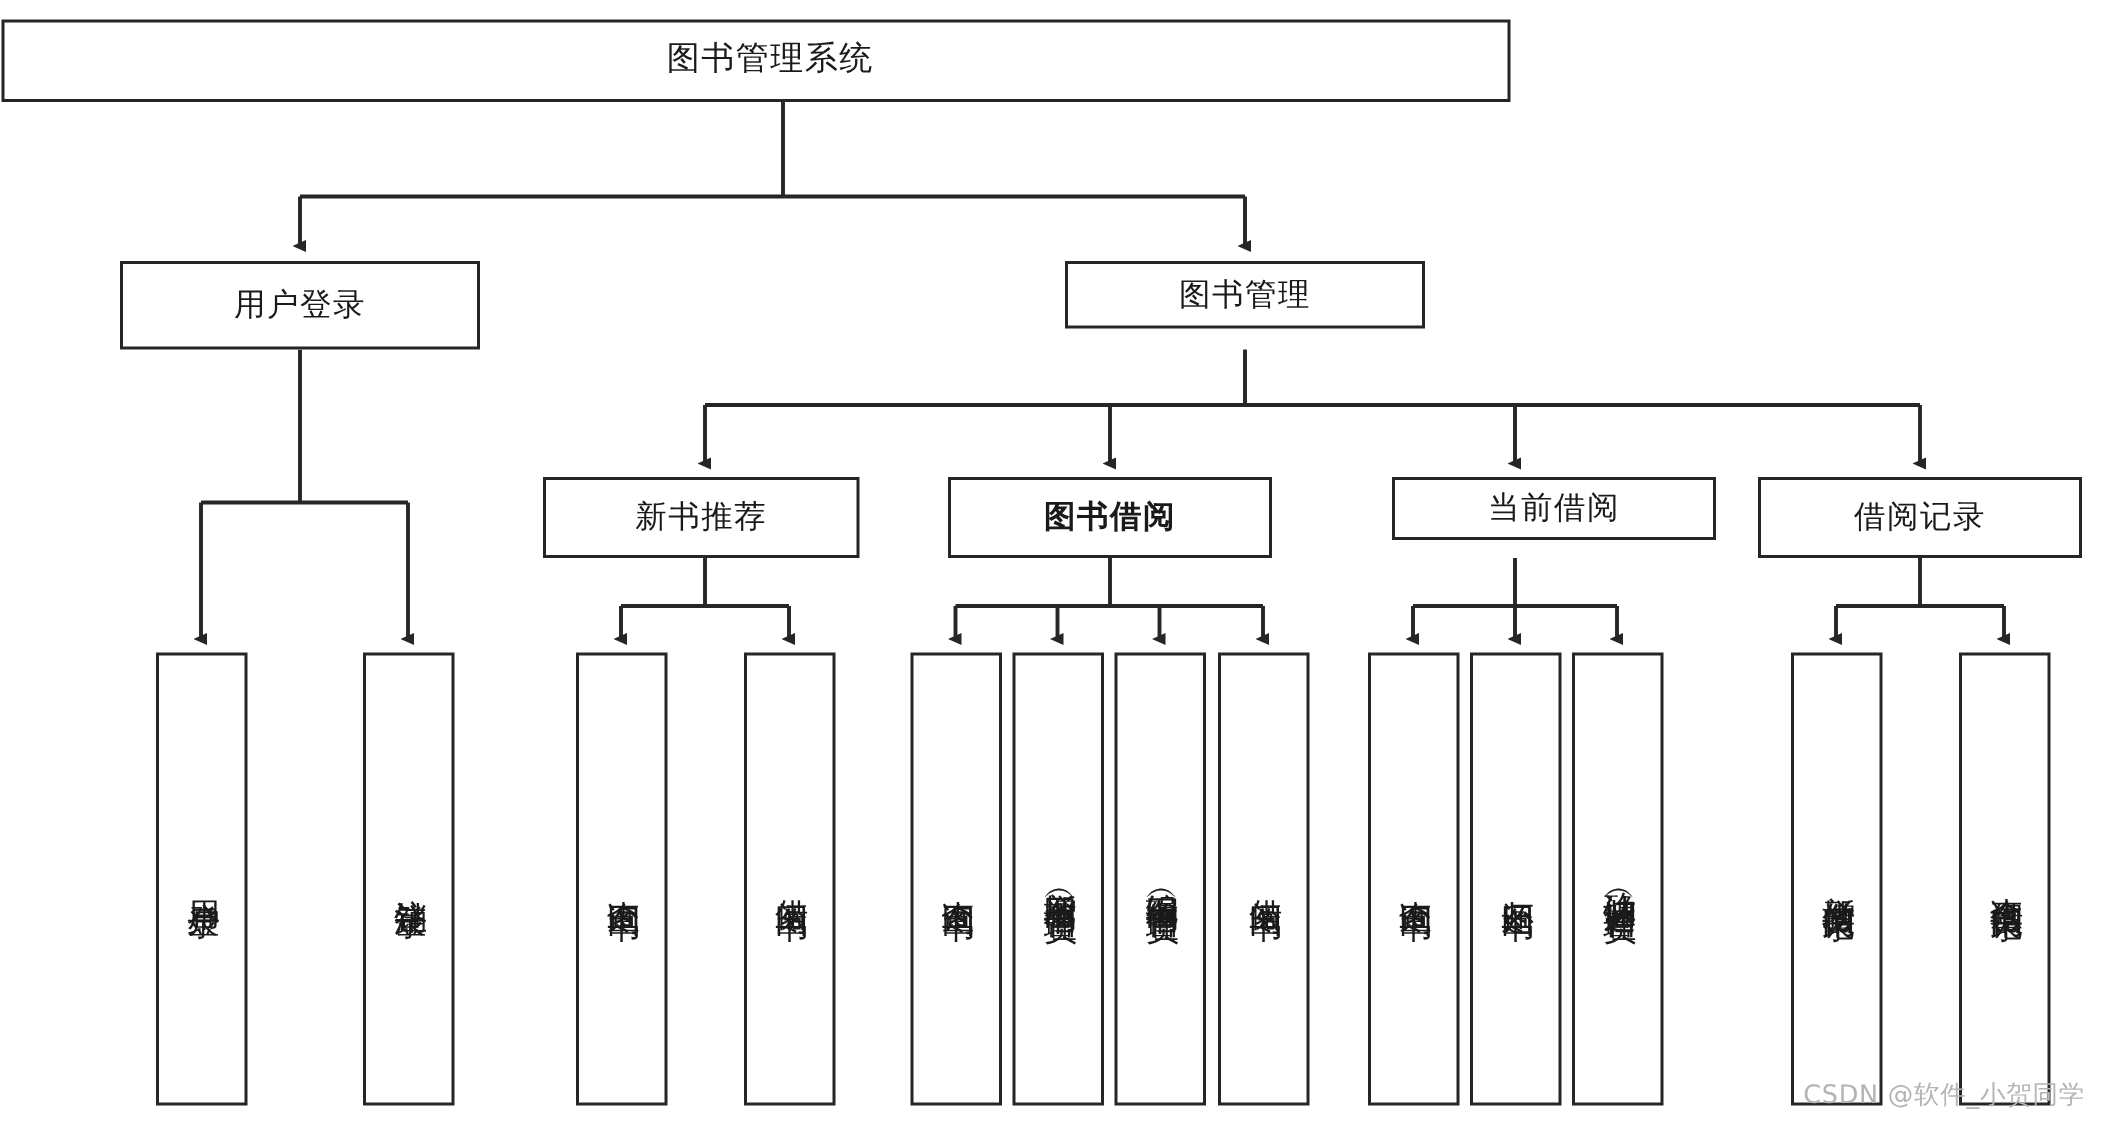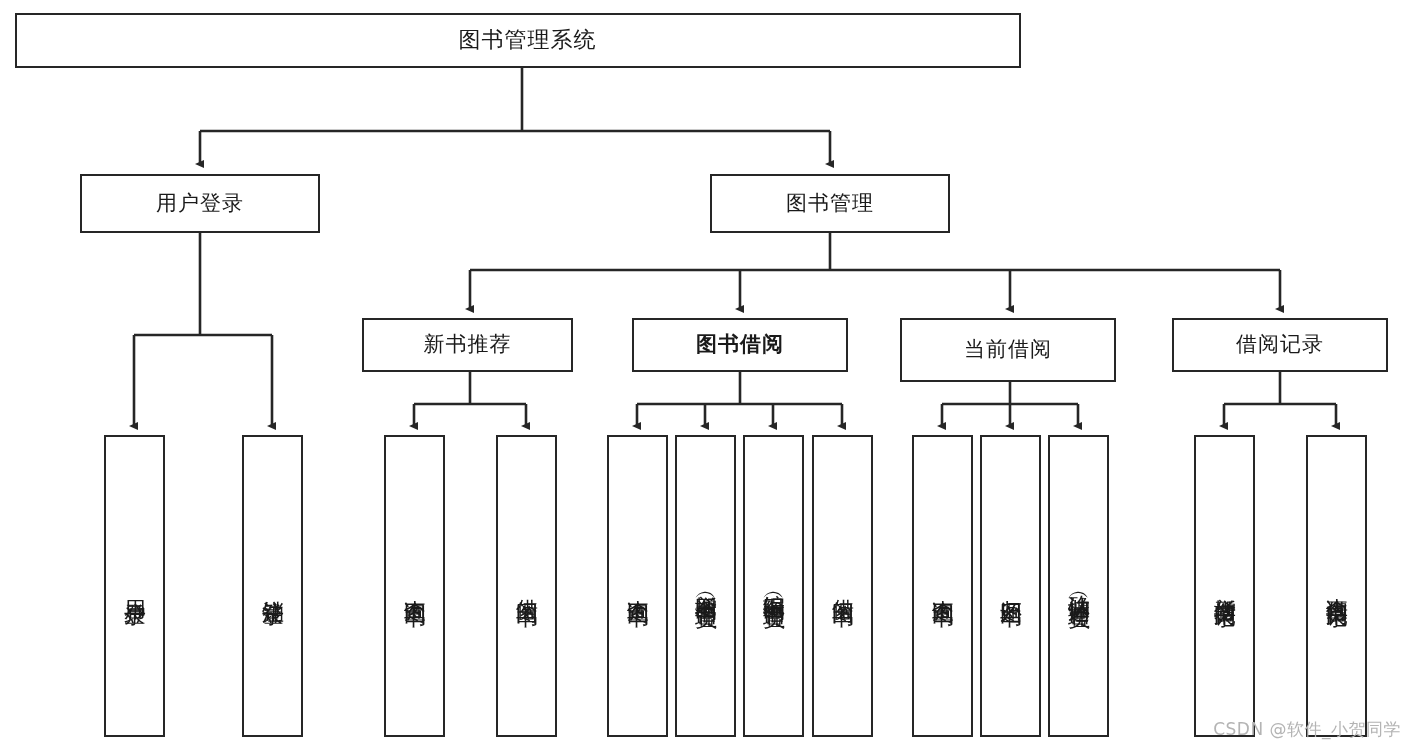--- a/index.html
+++ b/index.html
@@ -122,7 +122,7 @@
     </g>
   </svg>
 
-  <div class="node node-h node-root" style="left:15px; top:13px; width:1006px; height:55px;padding-left:19px;">
+  <div class="node node-h node-root" style="left:1px; top:13px; width:1006px; height:55px;padding-left:19px;">
     <span class="node-label">图书管理系统</span>
   </div>
 

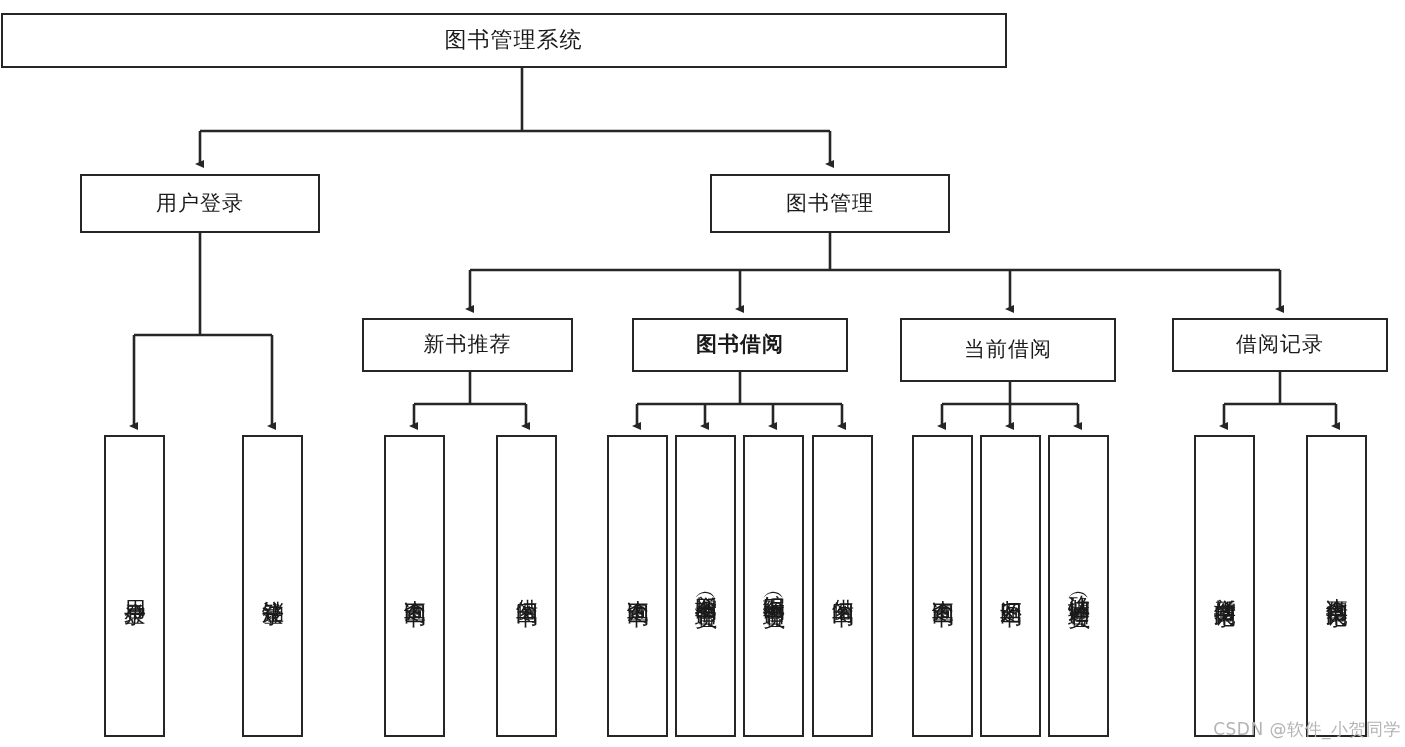--- a/index.html
+++ b/index.html
@@ -129,7 +129,7 @@
   <div class="node node-h" style="left:80px; top:174px; width:240px; height:59px;">
     <span class="node-label">用户登录</span>
   </div>
-  <div class="node node-h" style="left:710px; top:174px; width:240px; height:59px;">
+  <div class="node node-h" style="left:710px; top:174px; width:240px; height:45px;">
     <span class="node-label">图书管理</span>
   </div>
 

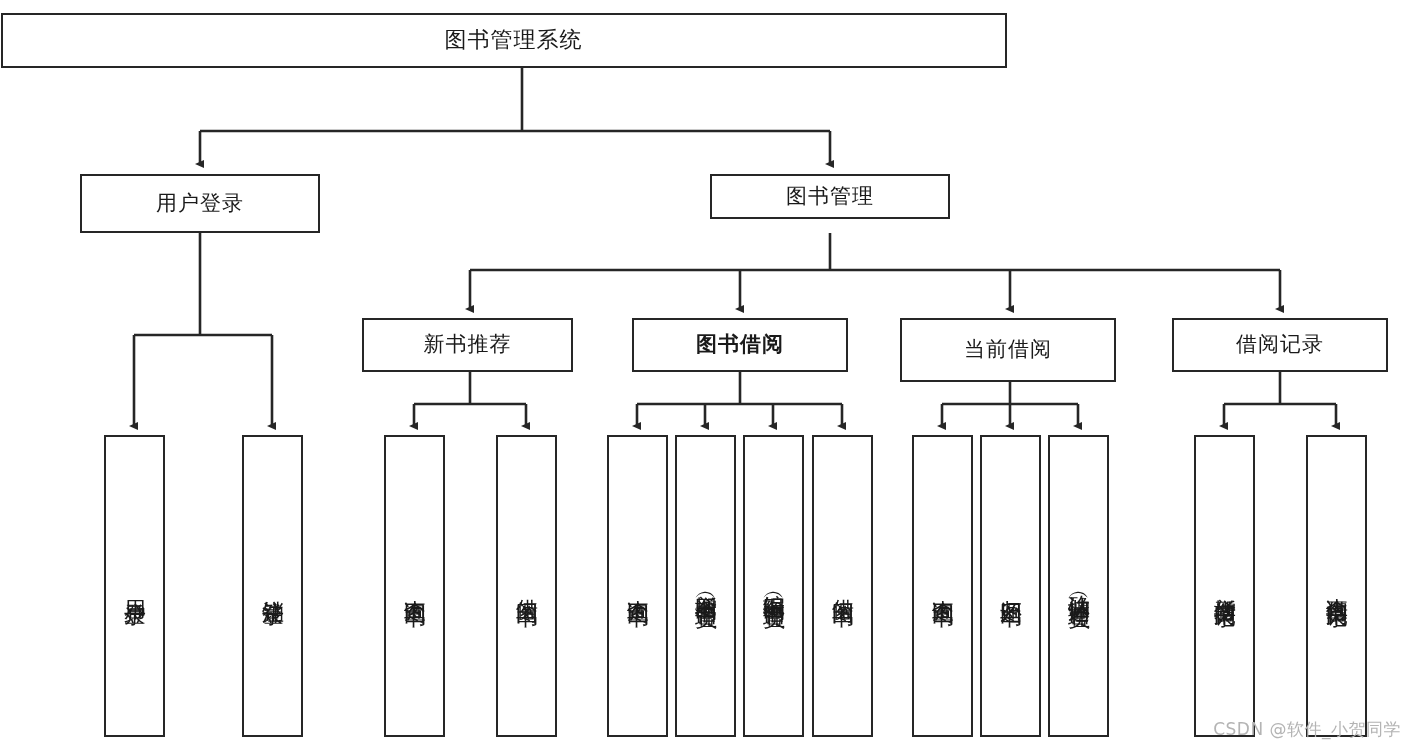--- a/index.html
+++ b/index.html
@@ -139,7 +139,7 @@
   <div class="node node-h" style="left:632px; top:318px; width:216px; height:54px;font-weight:bold;">
     <span class="node-label">图书借阅</span>
   </div>
-  <div class="node node-h" style="left:900px; top:318px; width:216px; height:64px;">
+  <div class="node node-h" style="left:928px; top:318px; width:216px; height:42px;">
     <span class="node-label">当前借阅</span>
   </div>
   <div class="node node-h" style="left:1172px; top:318px; width:216px; height:54px;text-align:right;">

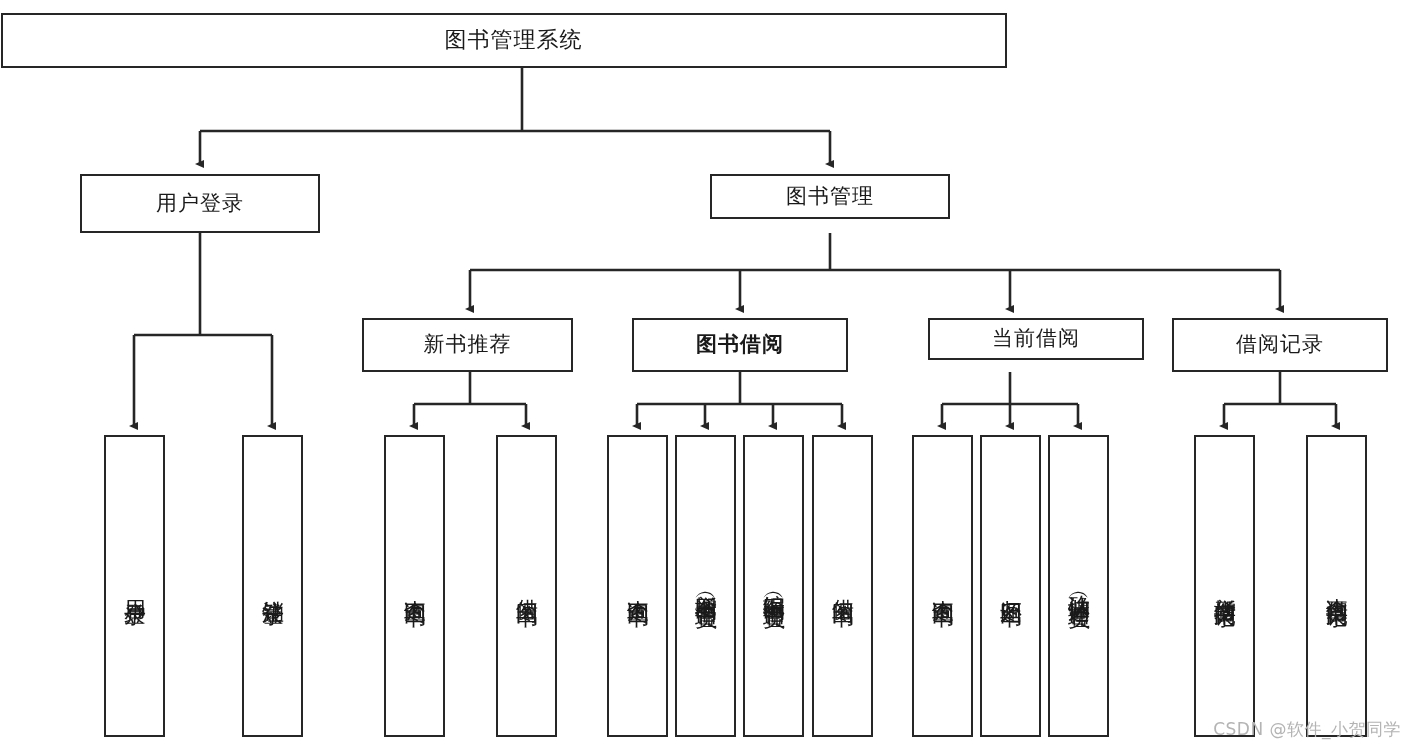--- a/index.html
+++ b/index.html
@@ -58,7 +58,7 @@
   .node-root .node-label { font-size: 22px; }
   #watermark {
     position: absolute;
-    right: 4px;
+    right: 15px;
     bottom: 6px;
     font-size: 17px;
     color: #b4b4b4;

